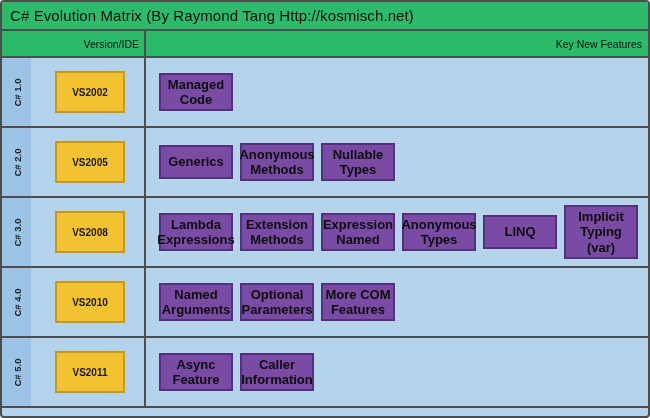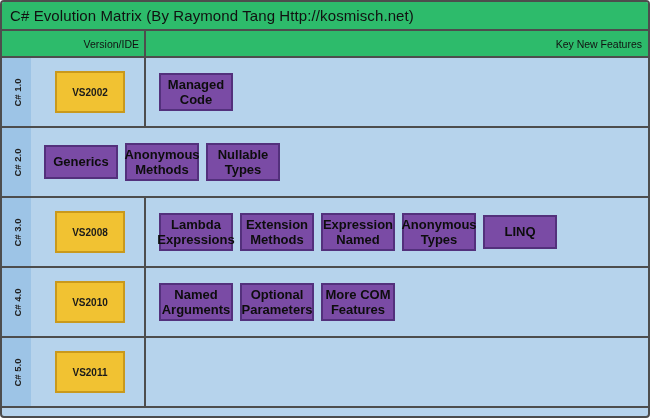--- a/index.html
+++ b/index.html
@@ -132,6 +132,9 @@
         <div class="row-label">
           <span>C# 2.0</span>
         </div>
+        <div class="ide-cell">
+          <div class="ide-box">VS2005</div>
+        </div>
         <div class="features-cell">
           <div class="feature-box">Generics</div>
           <div class="feature-box">Anonymous Methods</div>

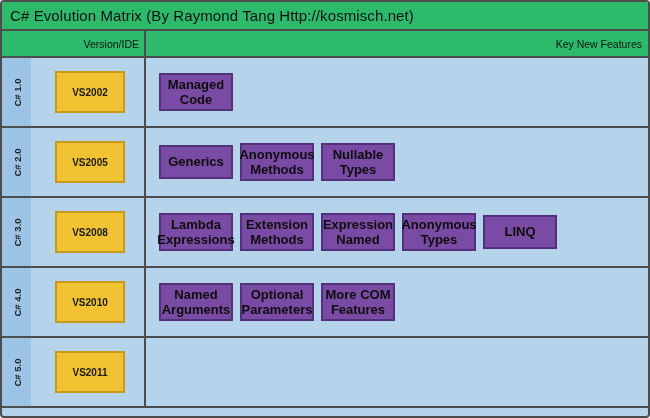--- a/index.html
+++ b/index.html
@@ -154,6 +154,7 @@
           <div class="feature-box">Expression Named</div>
           <div class="feature-box">Anonymous Types</div>
           <div class="feature-box">LINQ</div>
+          <div class="feature-box">Implicit Typing (var)</div>
         </div>
       </div>
       <div class="row">

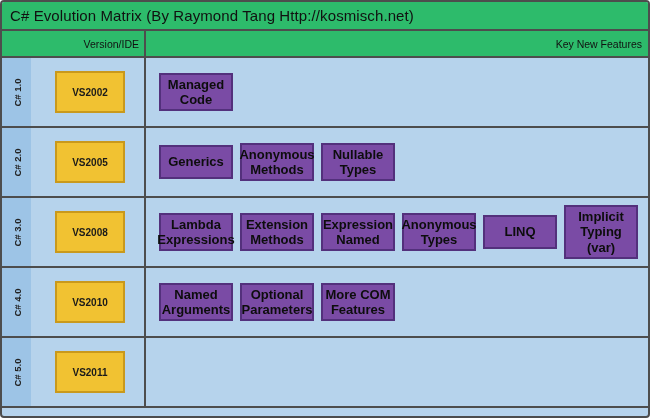--- a/index.html
+++ b/index.html
@@ -177,6 +177,10 @@
         <div class="ide-cell">
           <div class="ide-box">VS2011</div>
         </div>
+        <div class="features-cell">
+          <div class="feature-box">Async Feature</div>
+          <div class="feature-box">Caller Information</div>
+        </div>
       </div>
     </div>
 

